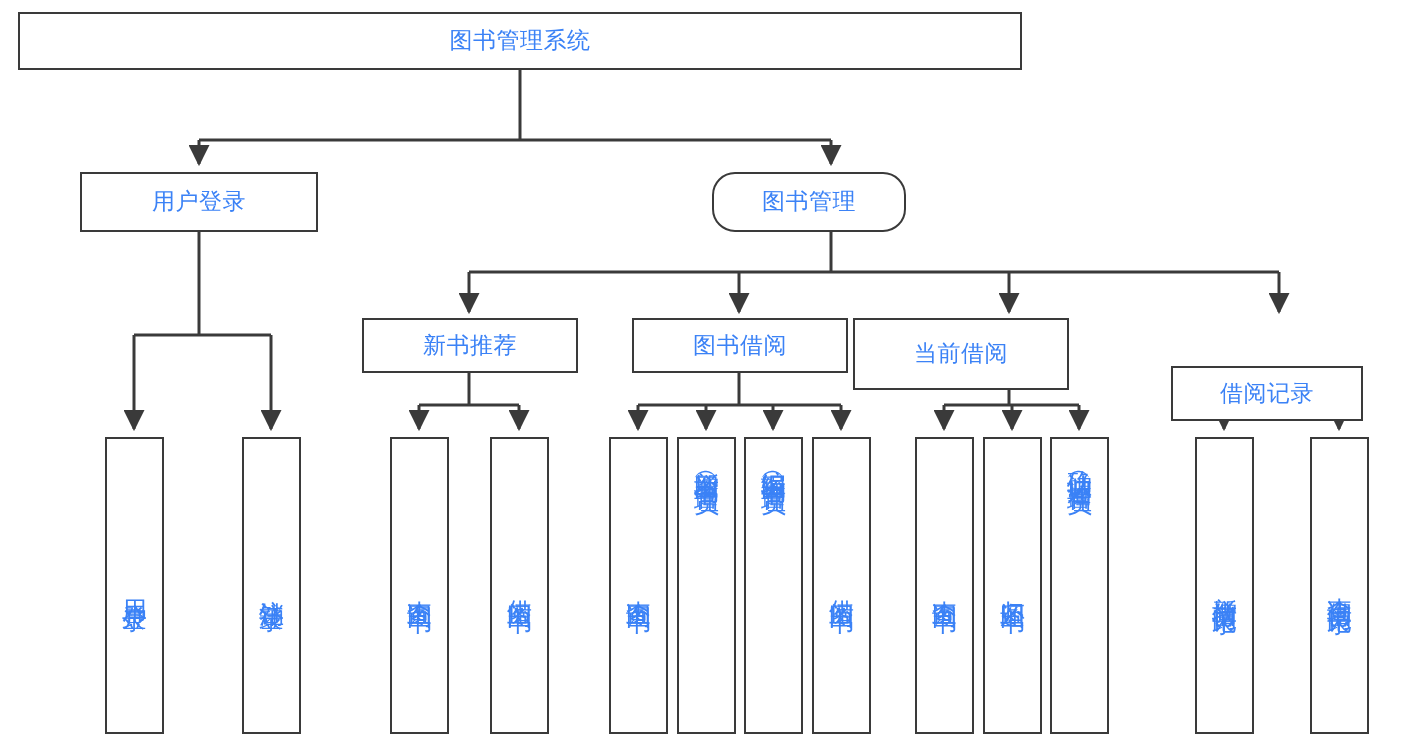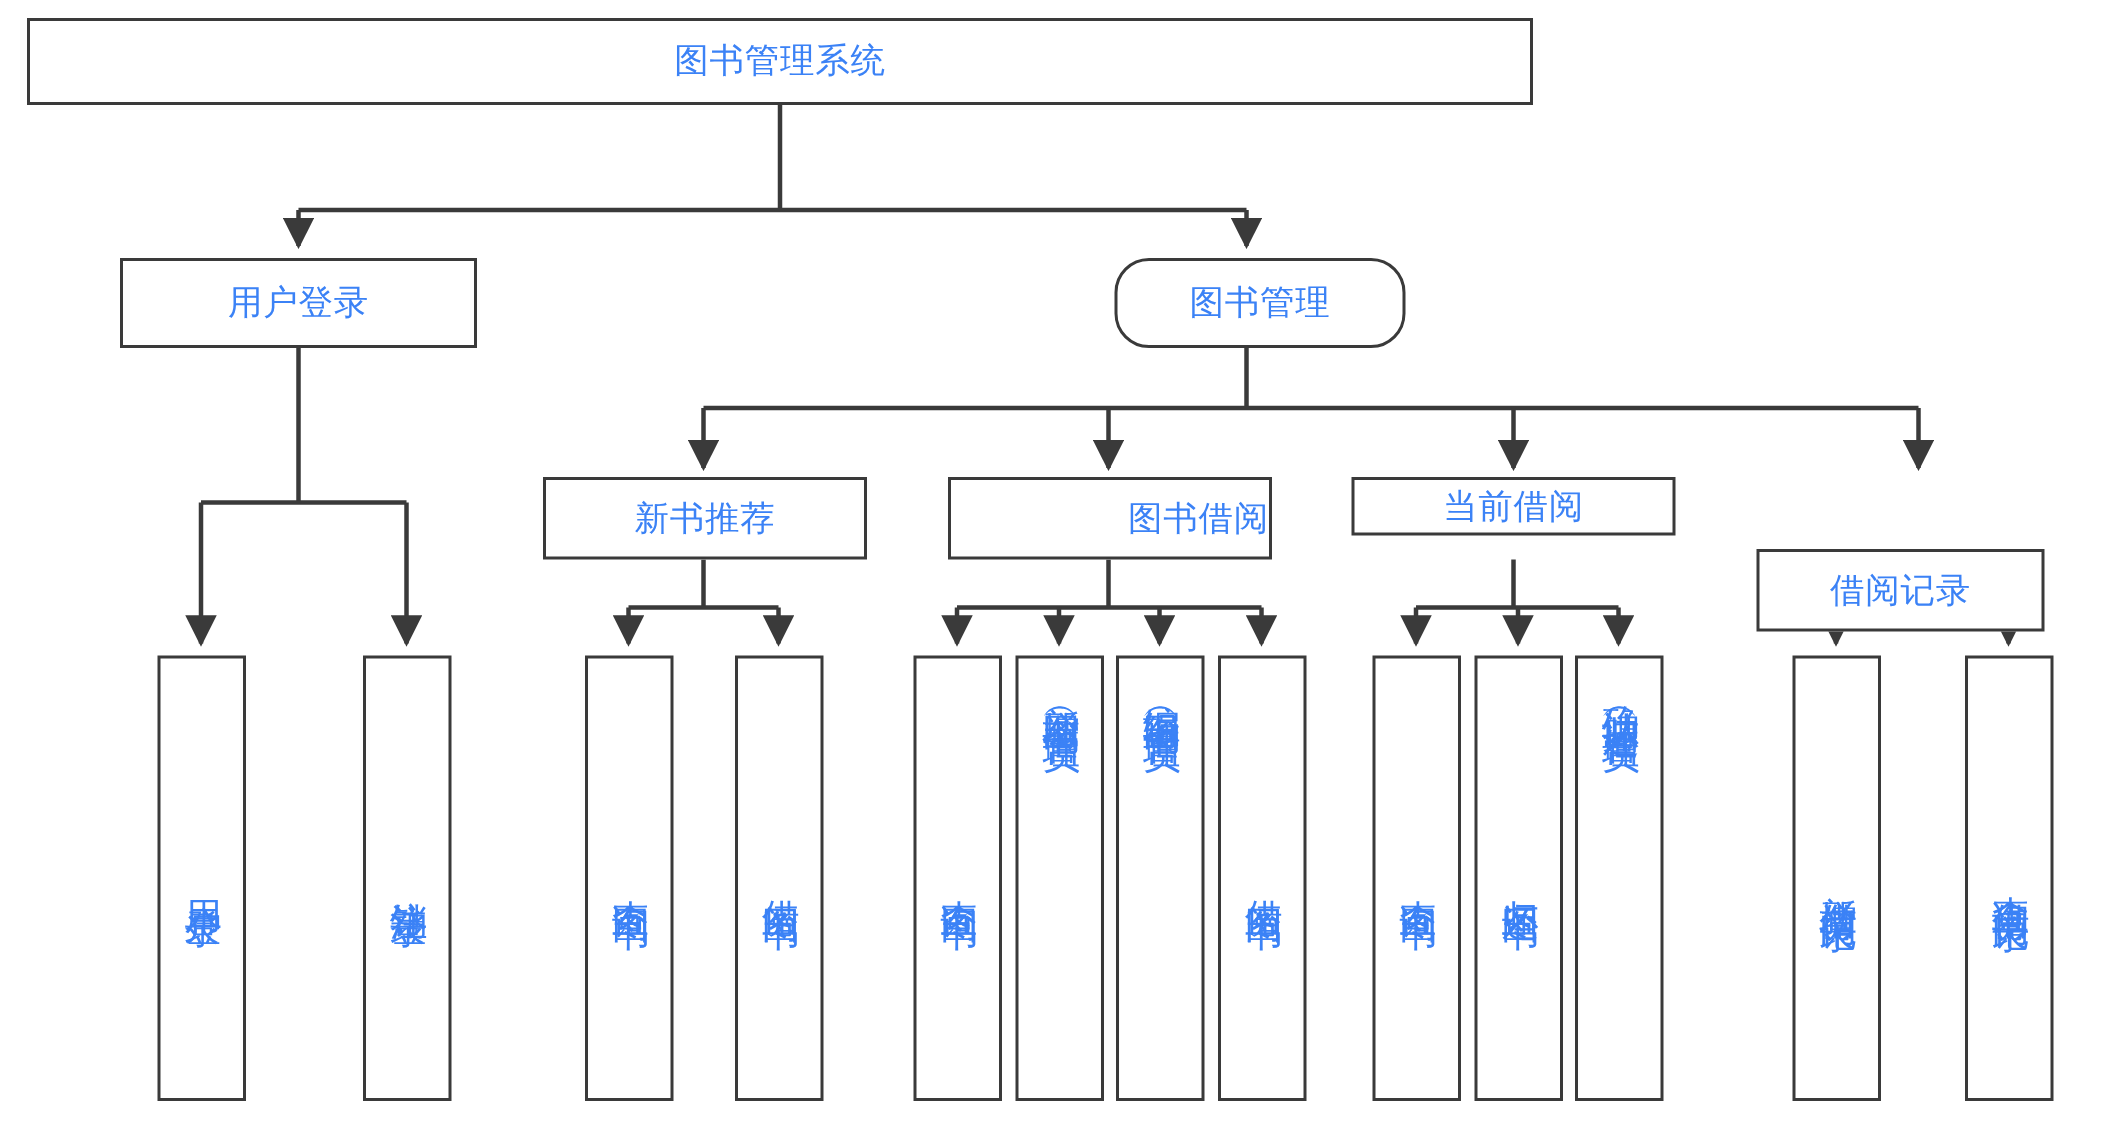--- a/index.html
+++ b/index.html
@@ -132,7 +132,7 @@
   <div class="node horiz" style="left:80px; top:172px; width:238px; height:60px;">
     <span class="label">用户登录</span>
   </div>
-  <div class="node horiz" style="left:743px; top:172px; width:194px; height:60px;border-radius:23px;">
+  <div class="node horiz" style="left:712px; top:172px; width:194px; height:60px;border-radius:23px;">
     <span class="label">图书管理</span>
   </div>
 

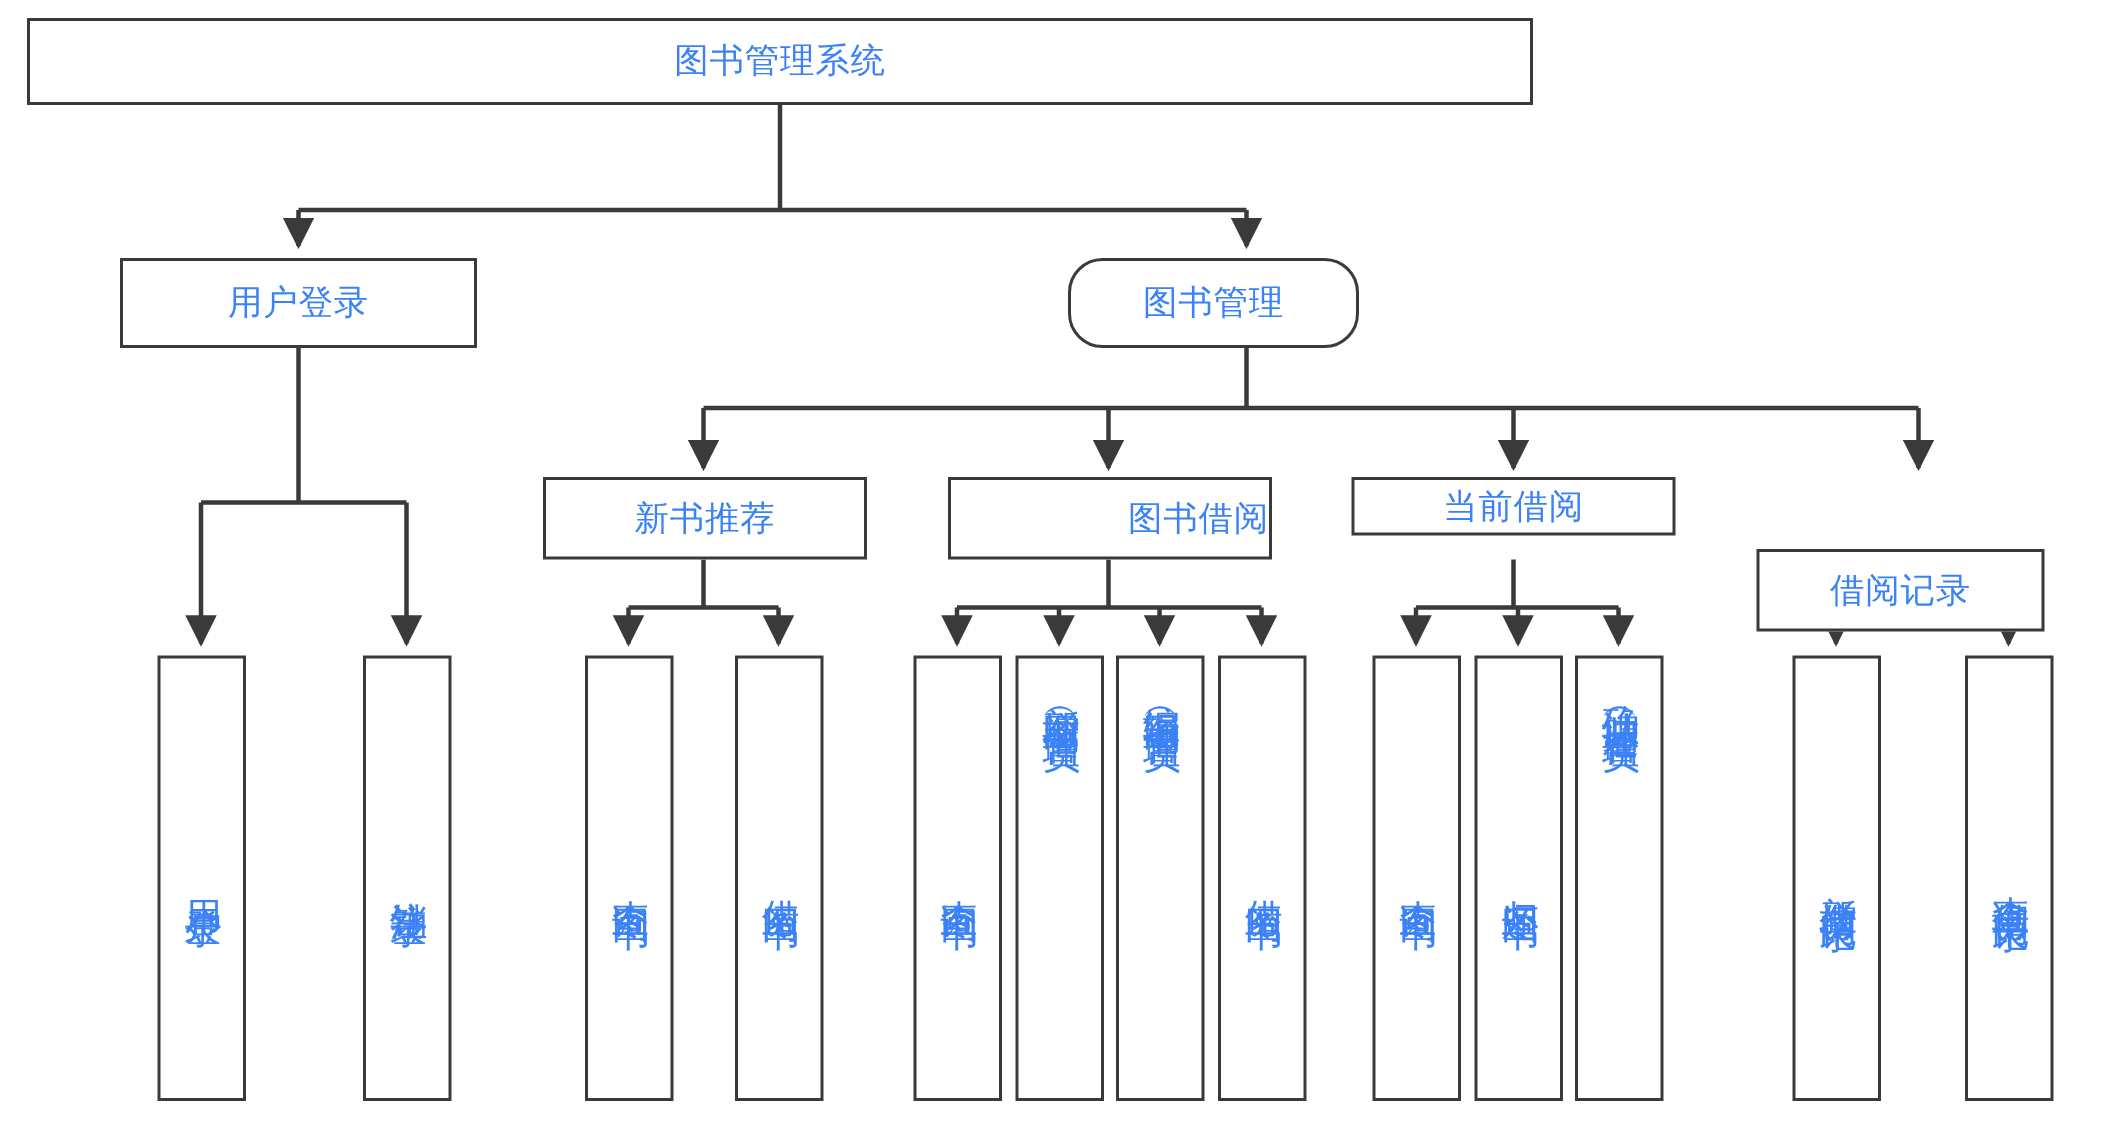--- a/index.html
+++ b/index.html
@@ -139,7 +139,7 @@
   <div class="node horiz" style="left:362px; top:318px; width:216px; height:55px;">
     <span class="label">新书推荐</span>
   </div>
-  <div class="node horiz" style="left:632px; top:318px; width:216px; height:55px;justify-content:flex-end;">
+  <div class="node horiz" style="left:632px; top:318px; width:216px; height:55px;">
     <span class="label">图书借阅</span>
   </div>
   <div class="node horiz" style="left:901px; top:318px; width:216px; height:39px;">

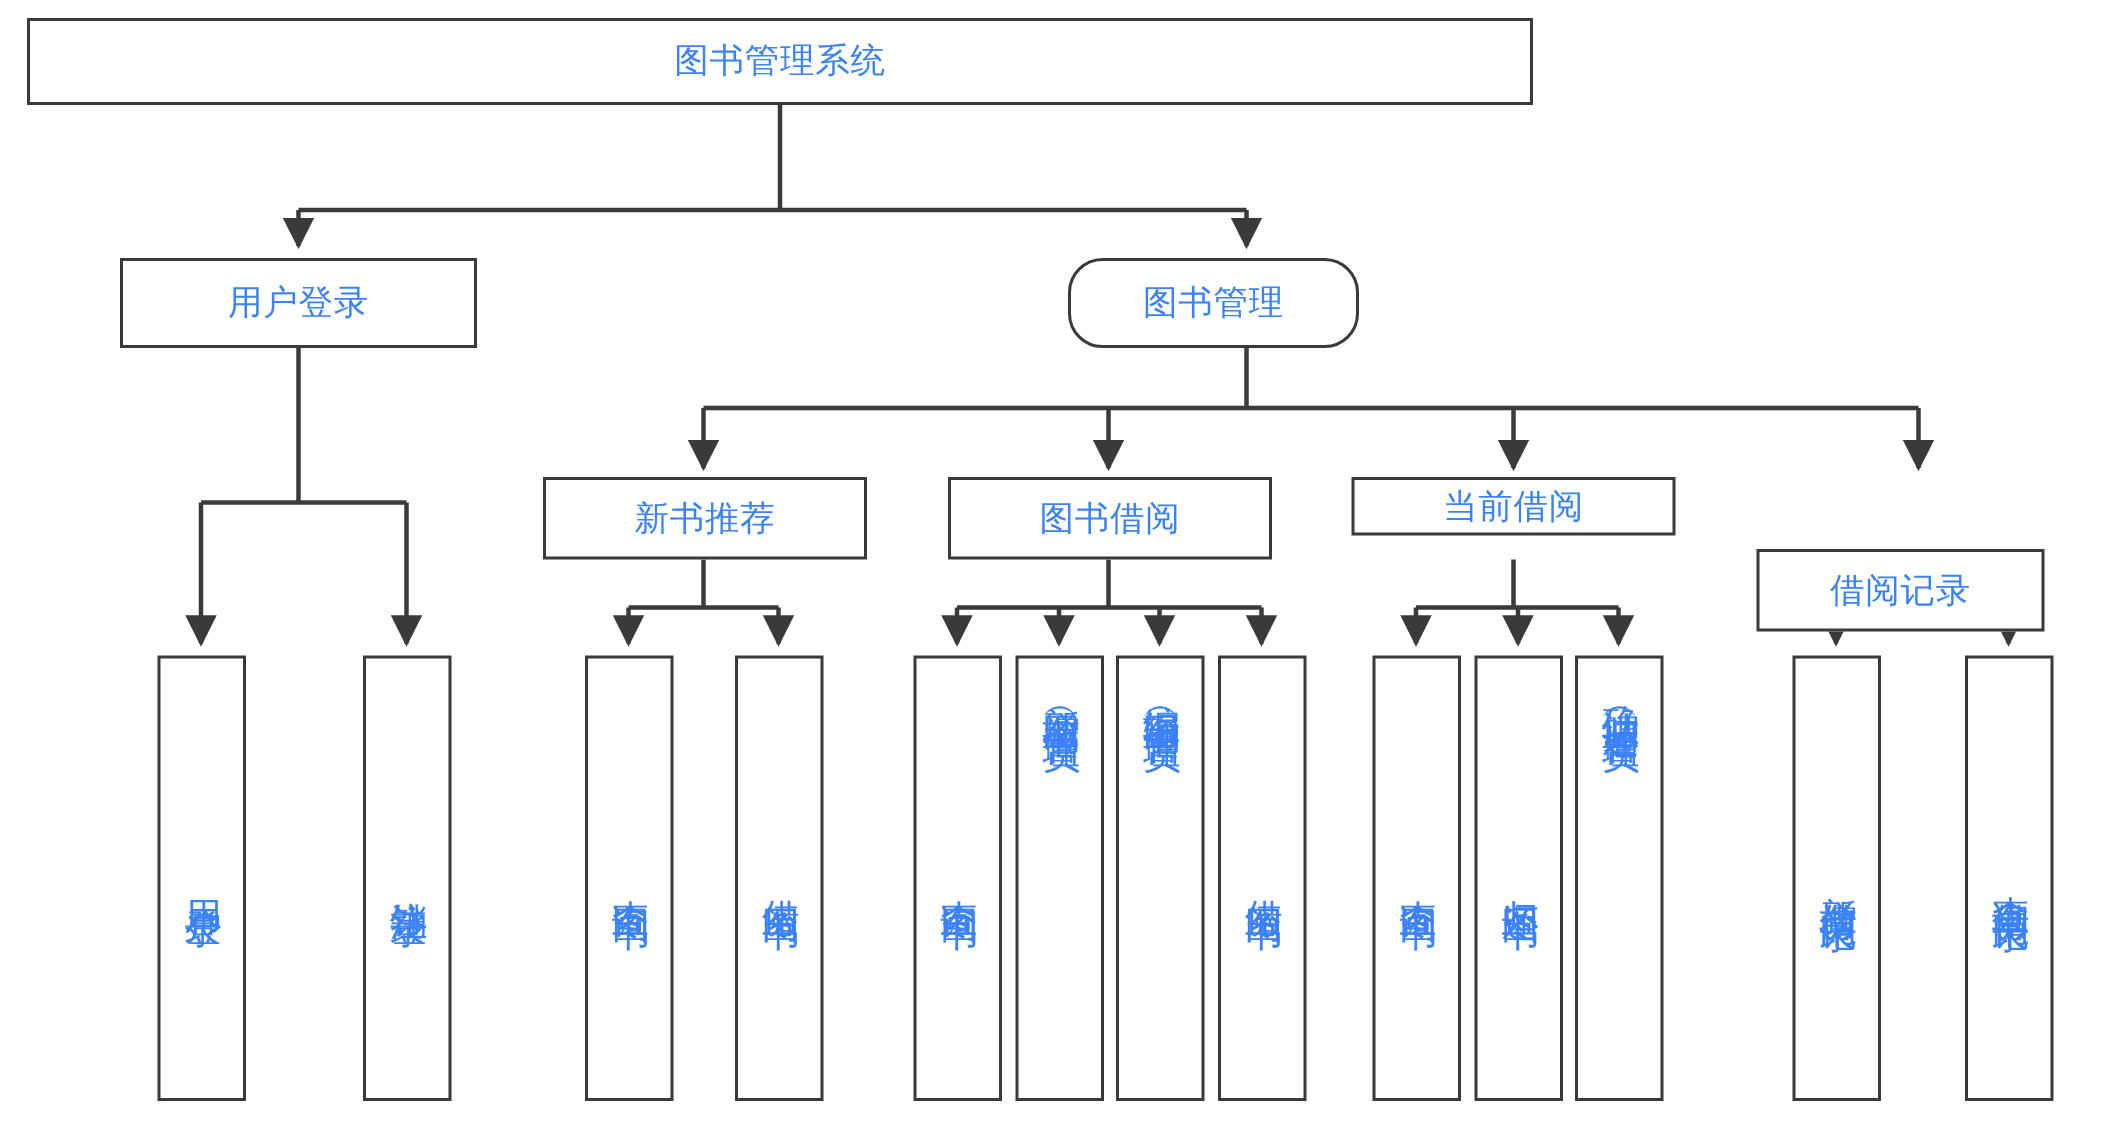--- a/index.html
+++ b/index.html
@@ -142,7 +142,7 @@
   <div class="node horiz" style="left:632px; top:318px; width:216px; height:55px;">
     <span class="label">图书借阅</span>
   </div>
-  <div class="node horiz" style="left:901px; top:318px; width:216px; height:39px;">
+  <div class="node horiz" style="left:853px; top:318px; width:216px; height:72px;">
     <span class="label">当前借阅</span>
   </div>
   <div class="node horiz" style="left:1171px; top:318px; width:192px; height:55px;margin-top:48px;">

